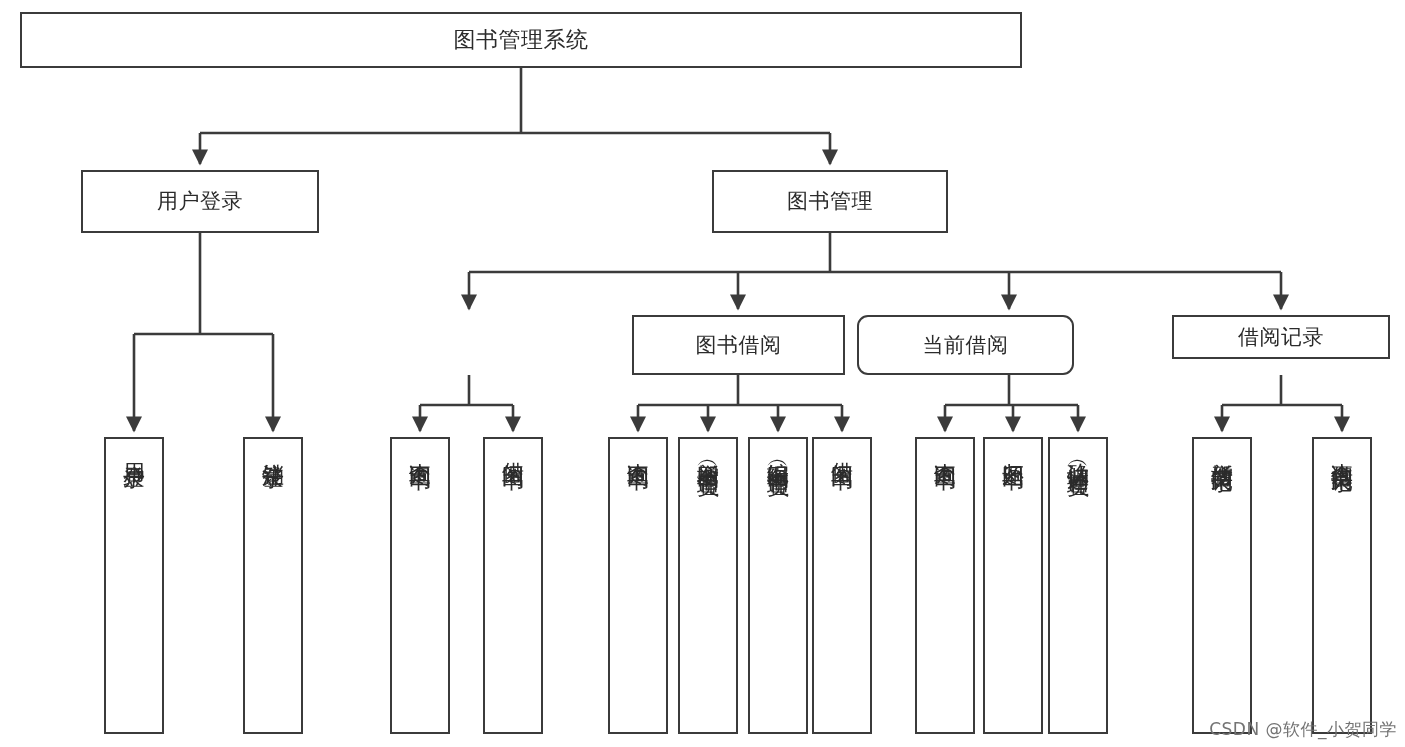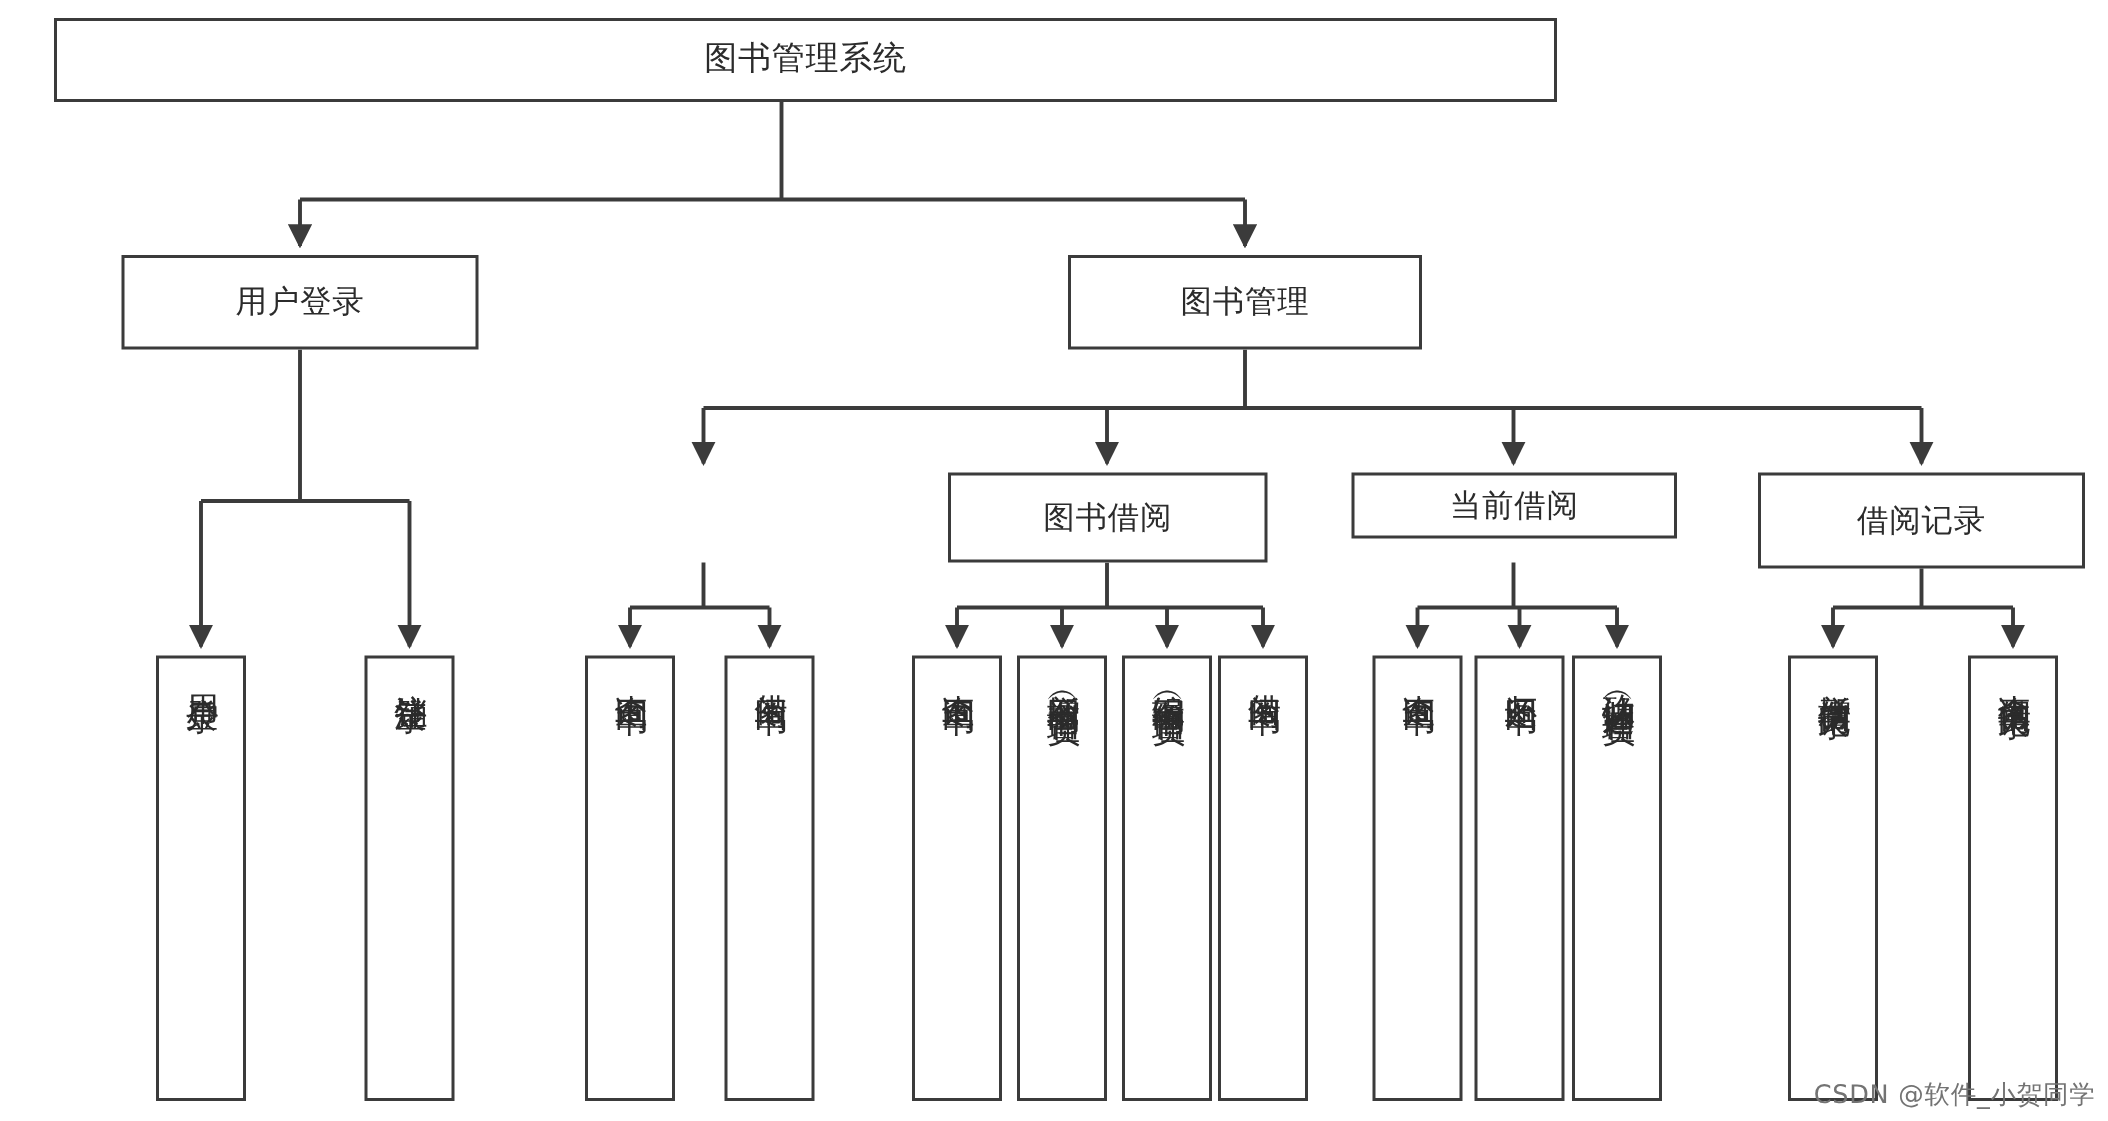--- a/index.html
+++ b/index.html
@@ -129,7 +129,7 @@
     </g>
   </svg>
 
-  <div class="node horiz" id="node-root" style="left:20px; top:12px; width:1002px; height:56px;margin-left:16px;">
+  <div class="node horiz" id="node-root" style="left:20px; top:12px; width:1002px; height:56px;">
     <span class="label">图书管理系统</span>
   </div>
 

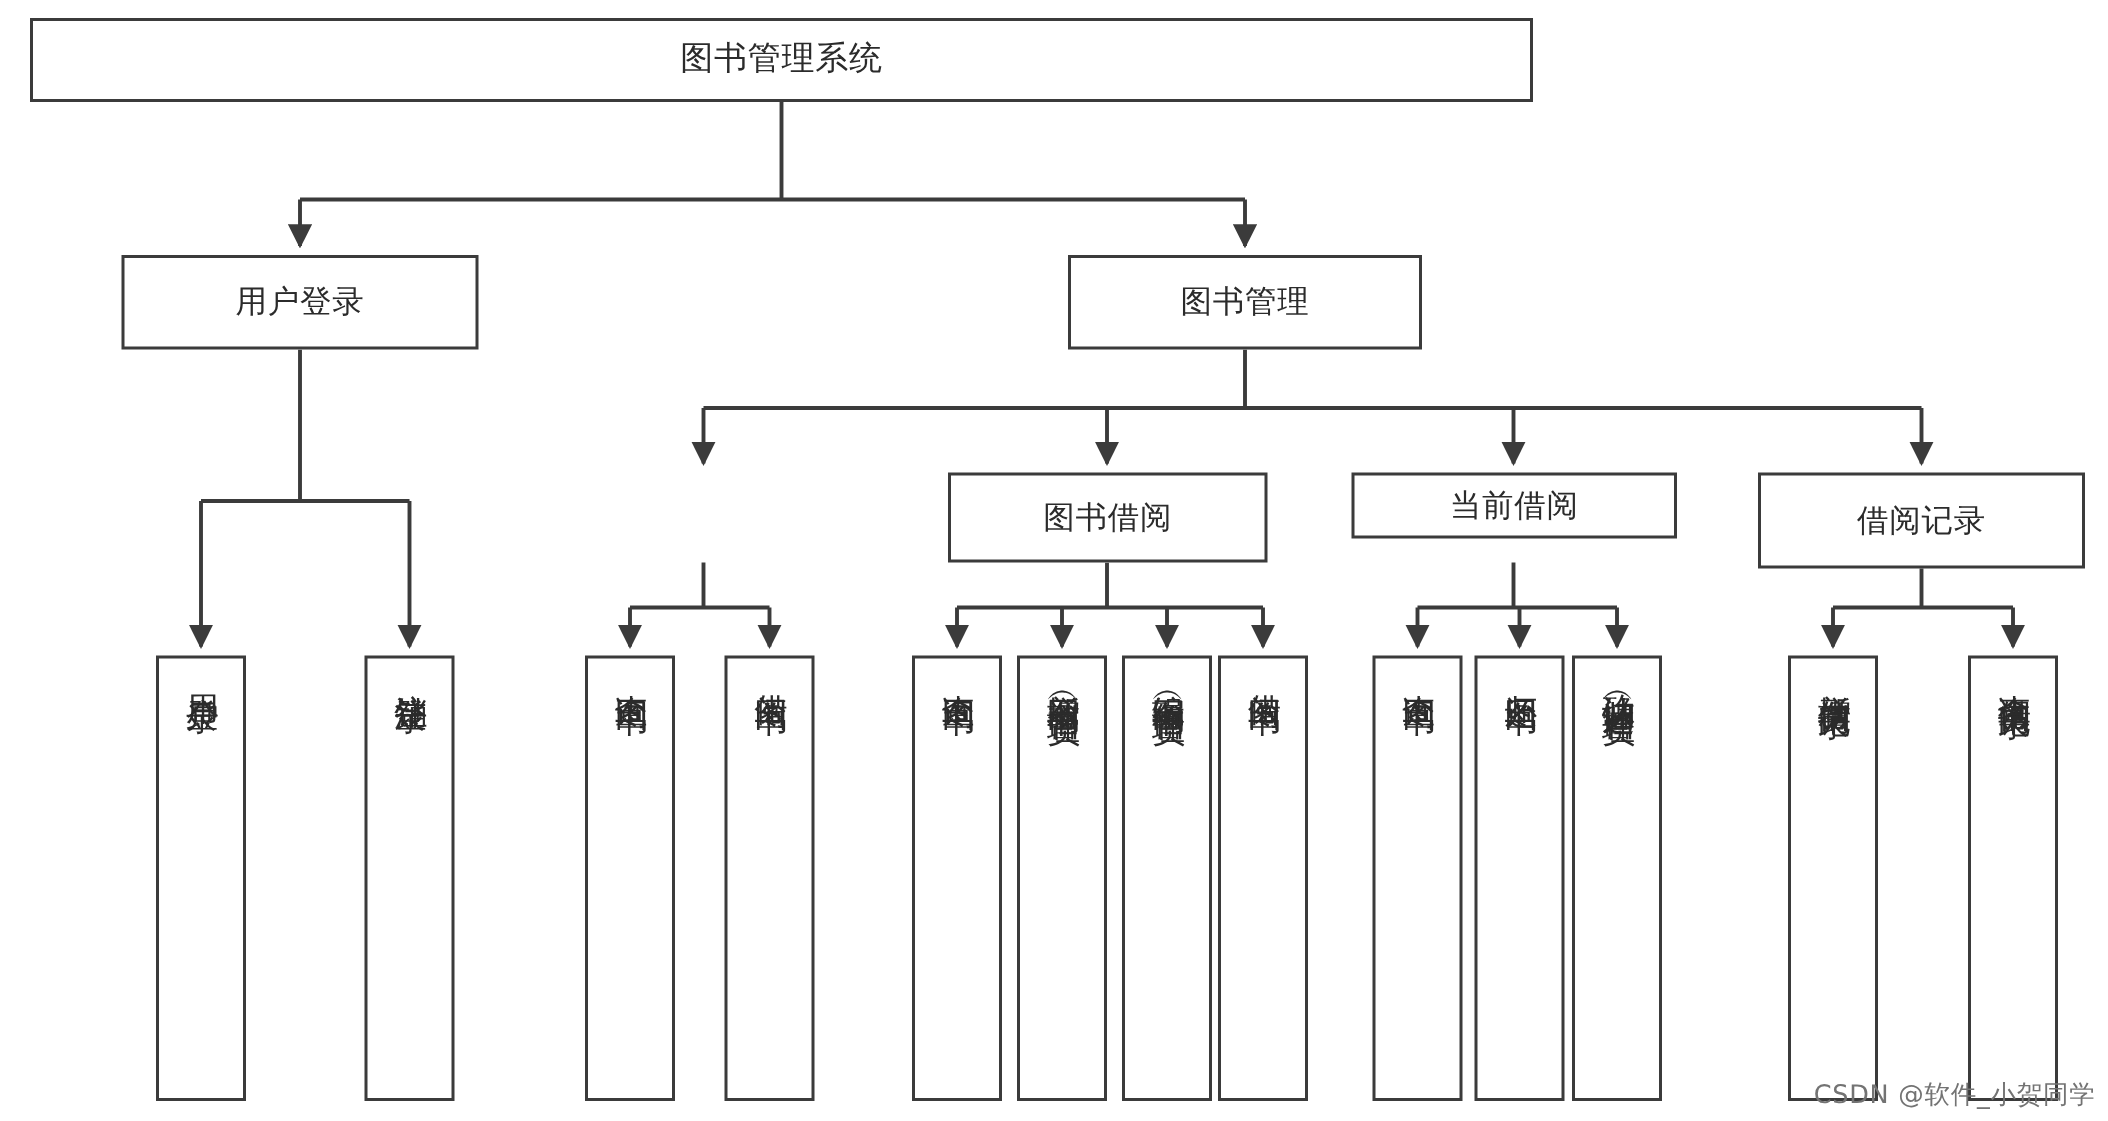--- a/index.html
+++ b/index.html
@@ -146,7 +146,7 @@
     <span class="label">图书借阅</span>
   </div>
 
-  <div class="node horiz" style="left:901px; top:315px; width:217px; height:44px;">
+  <div class="node horiz" style="left:857px; top:315px; width:217px; height:60px;border-radius:11px;">
     <span class="label">当前借阅</span>
   </div>
 

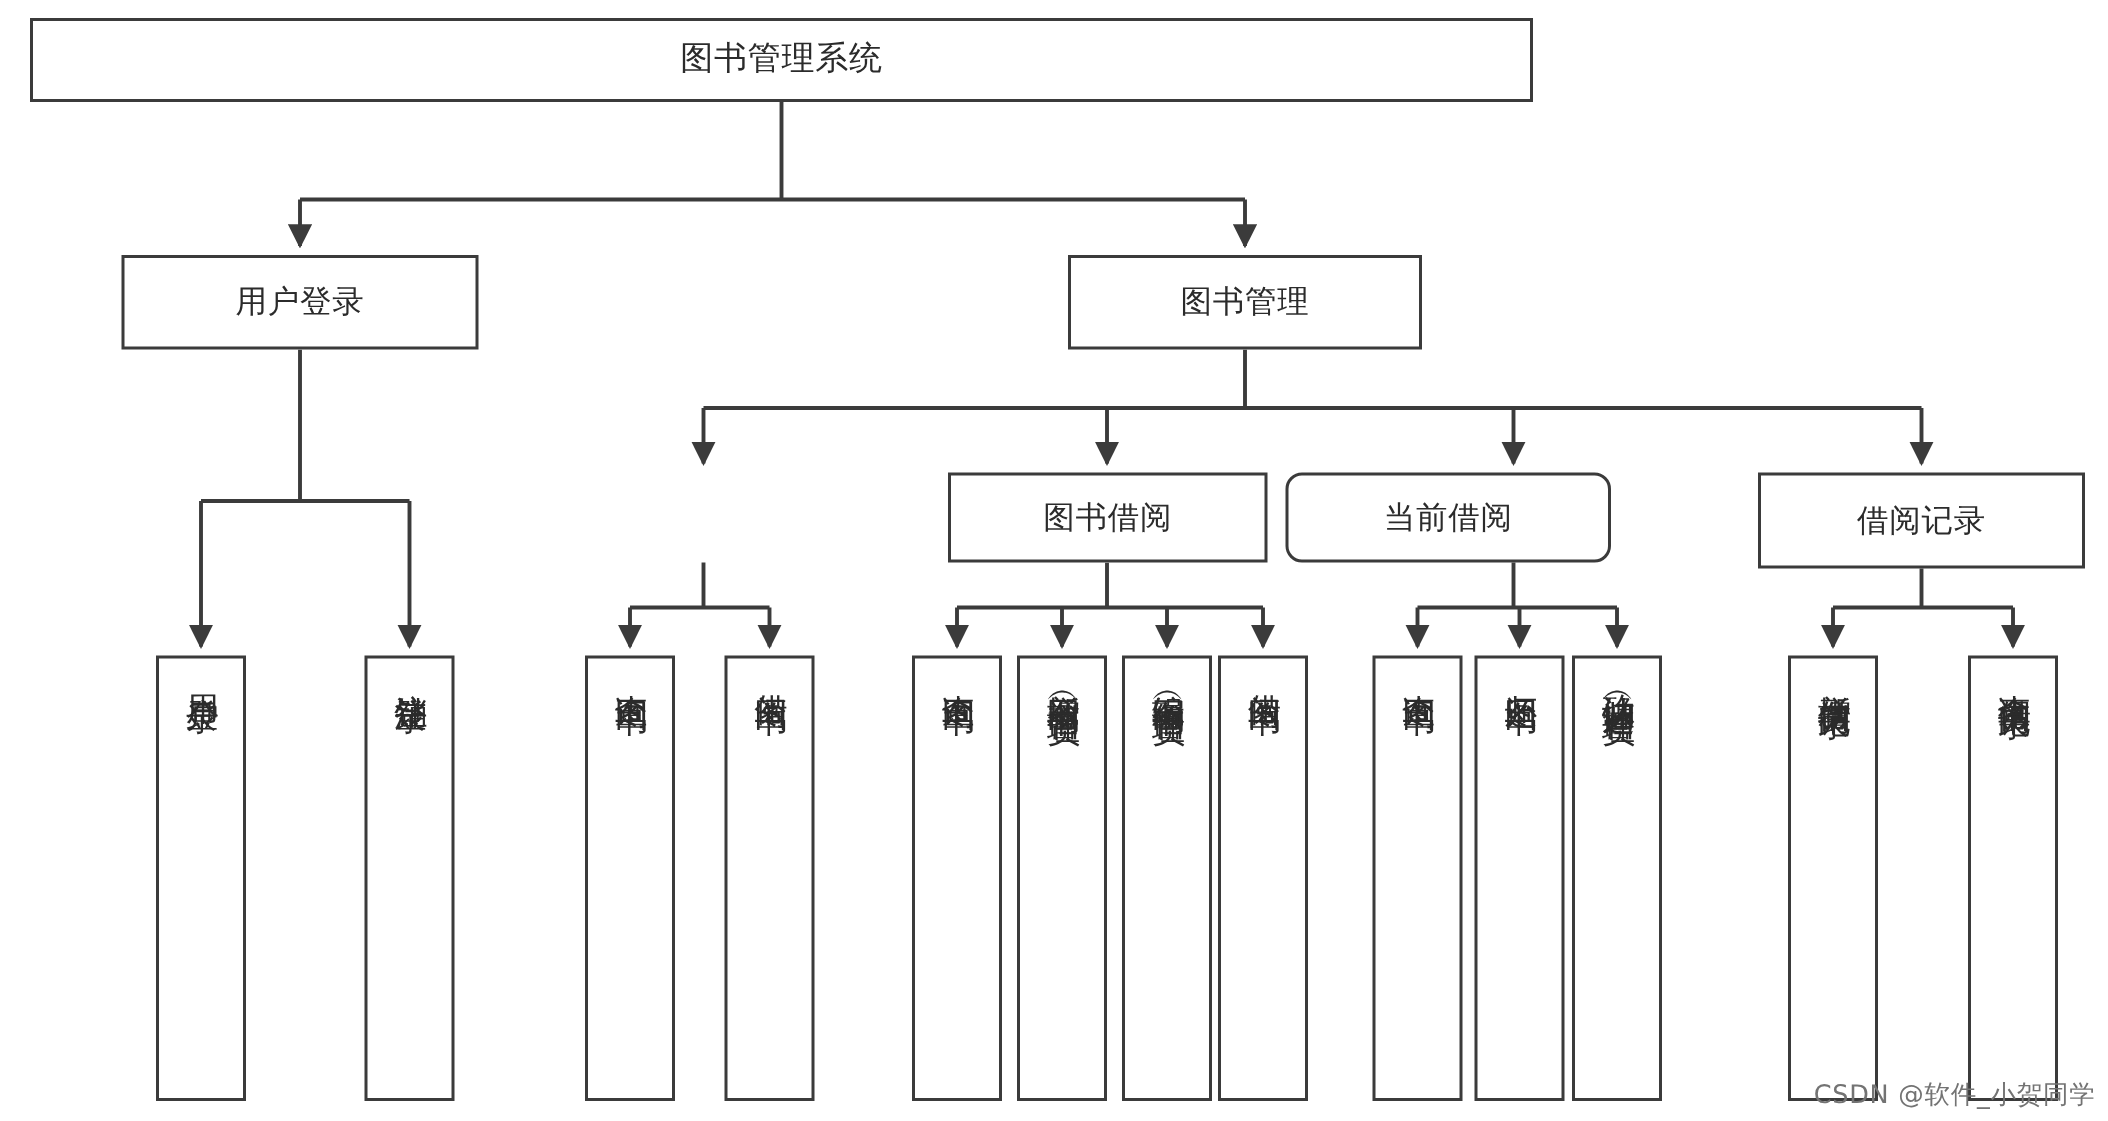--- a/index.html
+++ b/index.html
@@ -150,7 +150,7 @@
     <span class="label">当前借阅</span>
   </div>
 
-  <div class="node horiz" style="left:1172px; top:315px; width:218px; height:64px;">
+  <div class="node horiz" style="left:1172px; top:315px; width:218px; height:44px;">
     <span class="label">借阅记录</span>
   </div>
 

